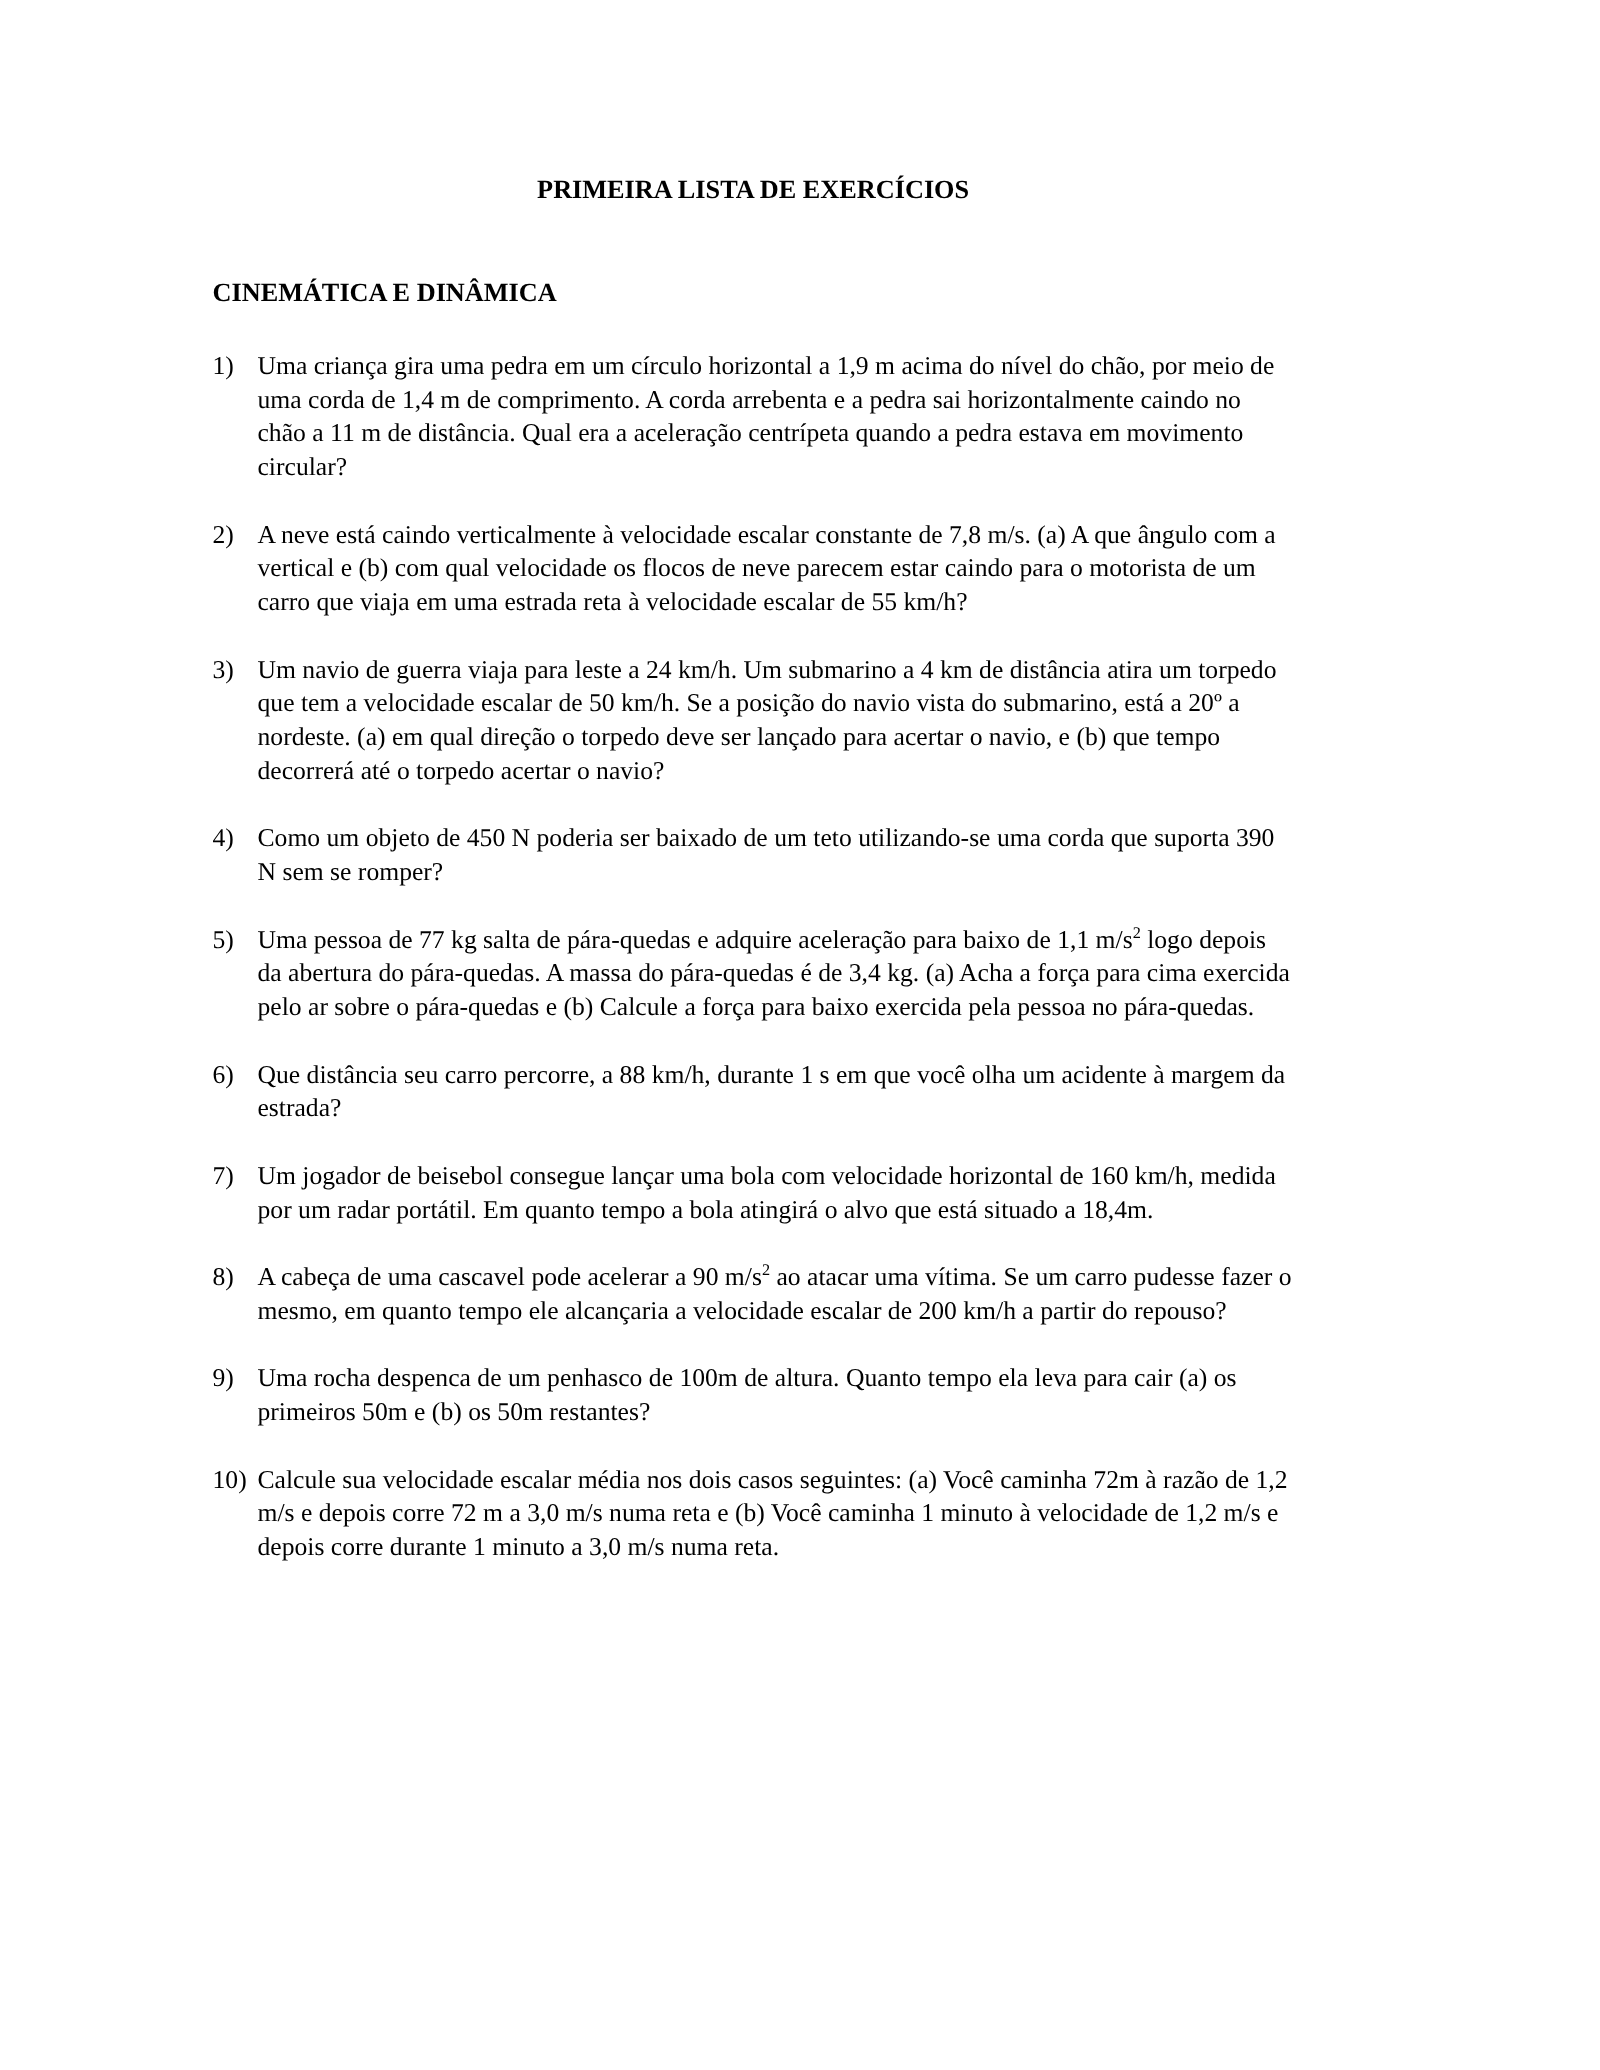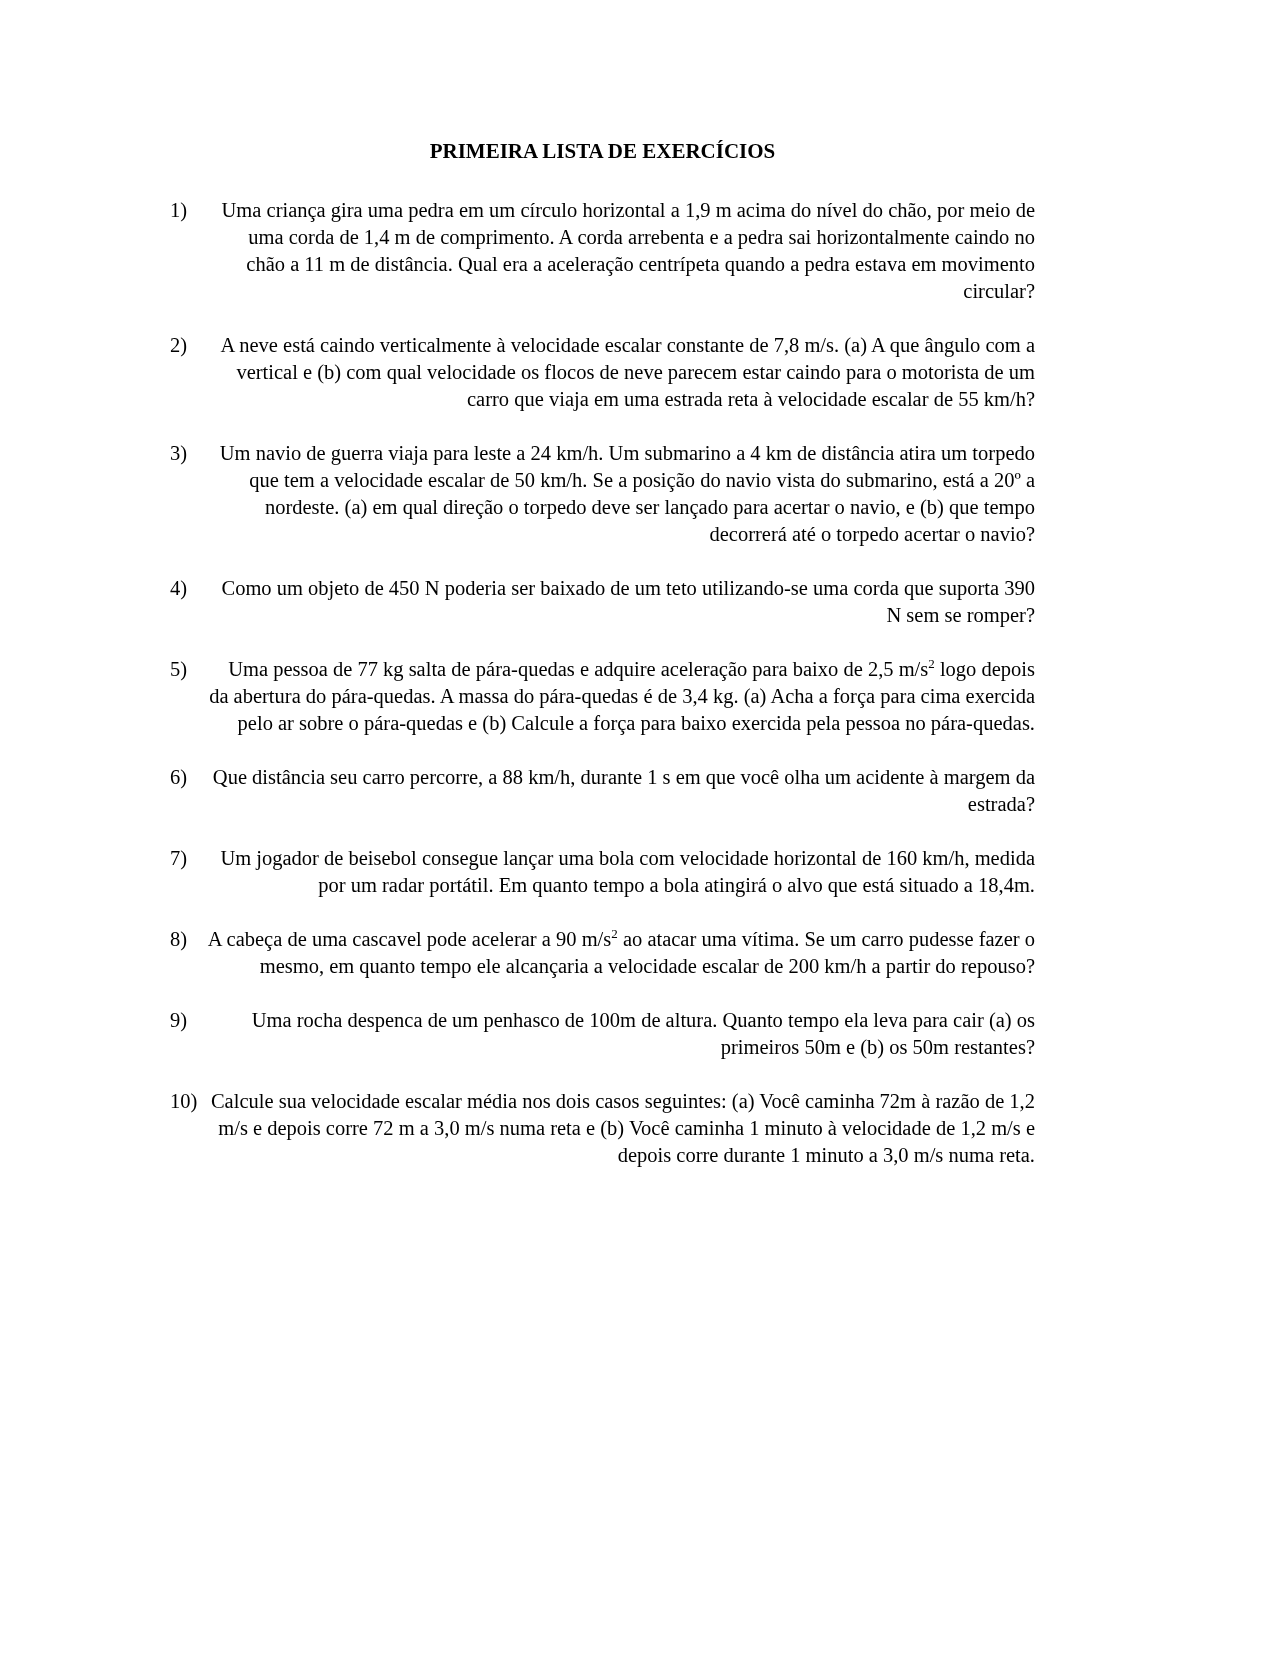--- a/index.html
+++ b/index.html
@@ -67,6 +67,7 @@
 <div class="page">
   <h1 class="doc-title">PRIMEIRA LISTA DE EXERCÍCIOS</h1>
 
+  <h2 class="section-heading">CINEMÁTICA E DINÂMICA</h2>
 
   <ol class="exercise-list">
       <li class="exercise-item">

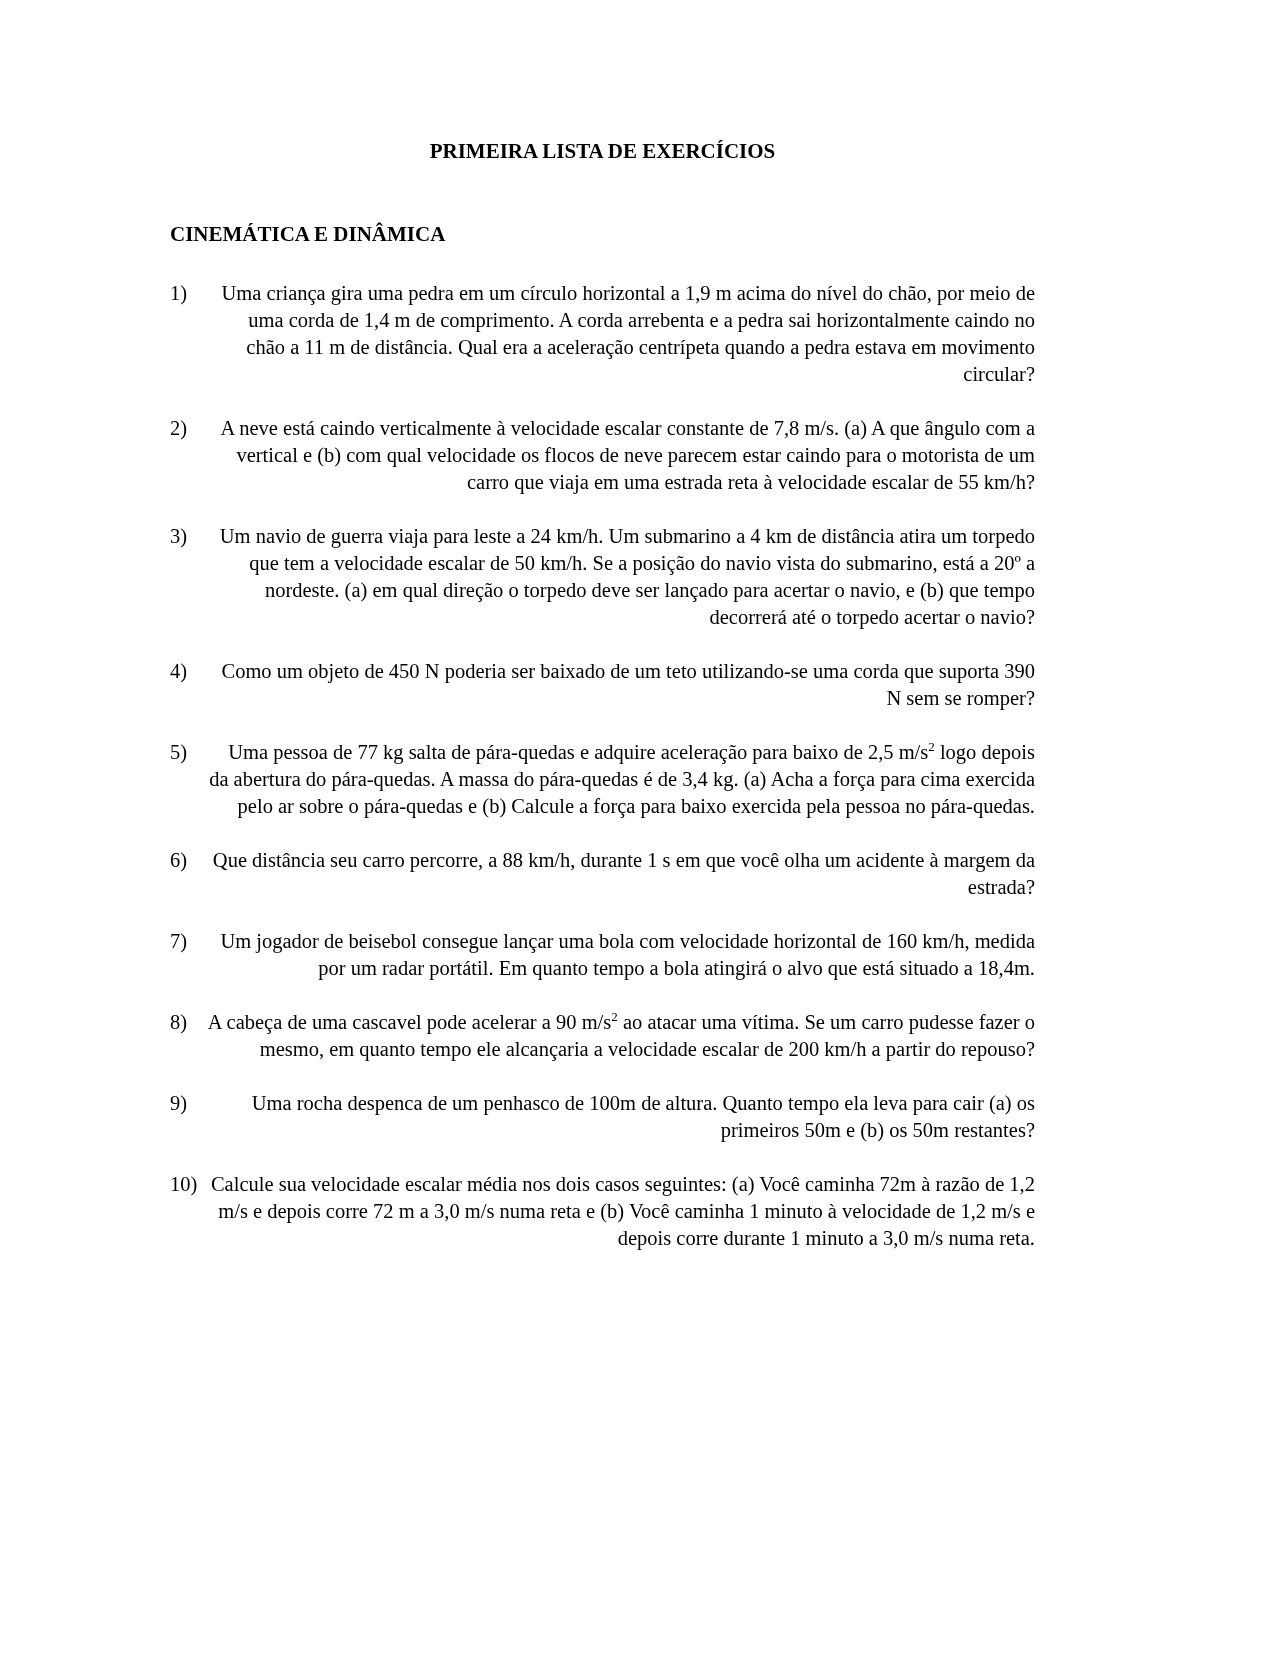--- a/index.html
+++ b/index.html
@@ -53,7 +53,7 @@
   }
   .exercise-text {
     flex: 1 1 auto;
-    text-align: right;
+    text-align: left;
   }
   .exercise-text sup {
     font-size: 13px;

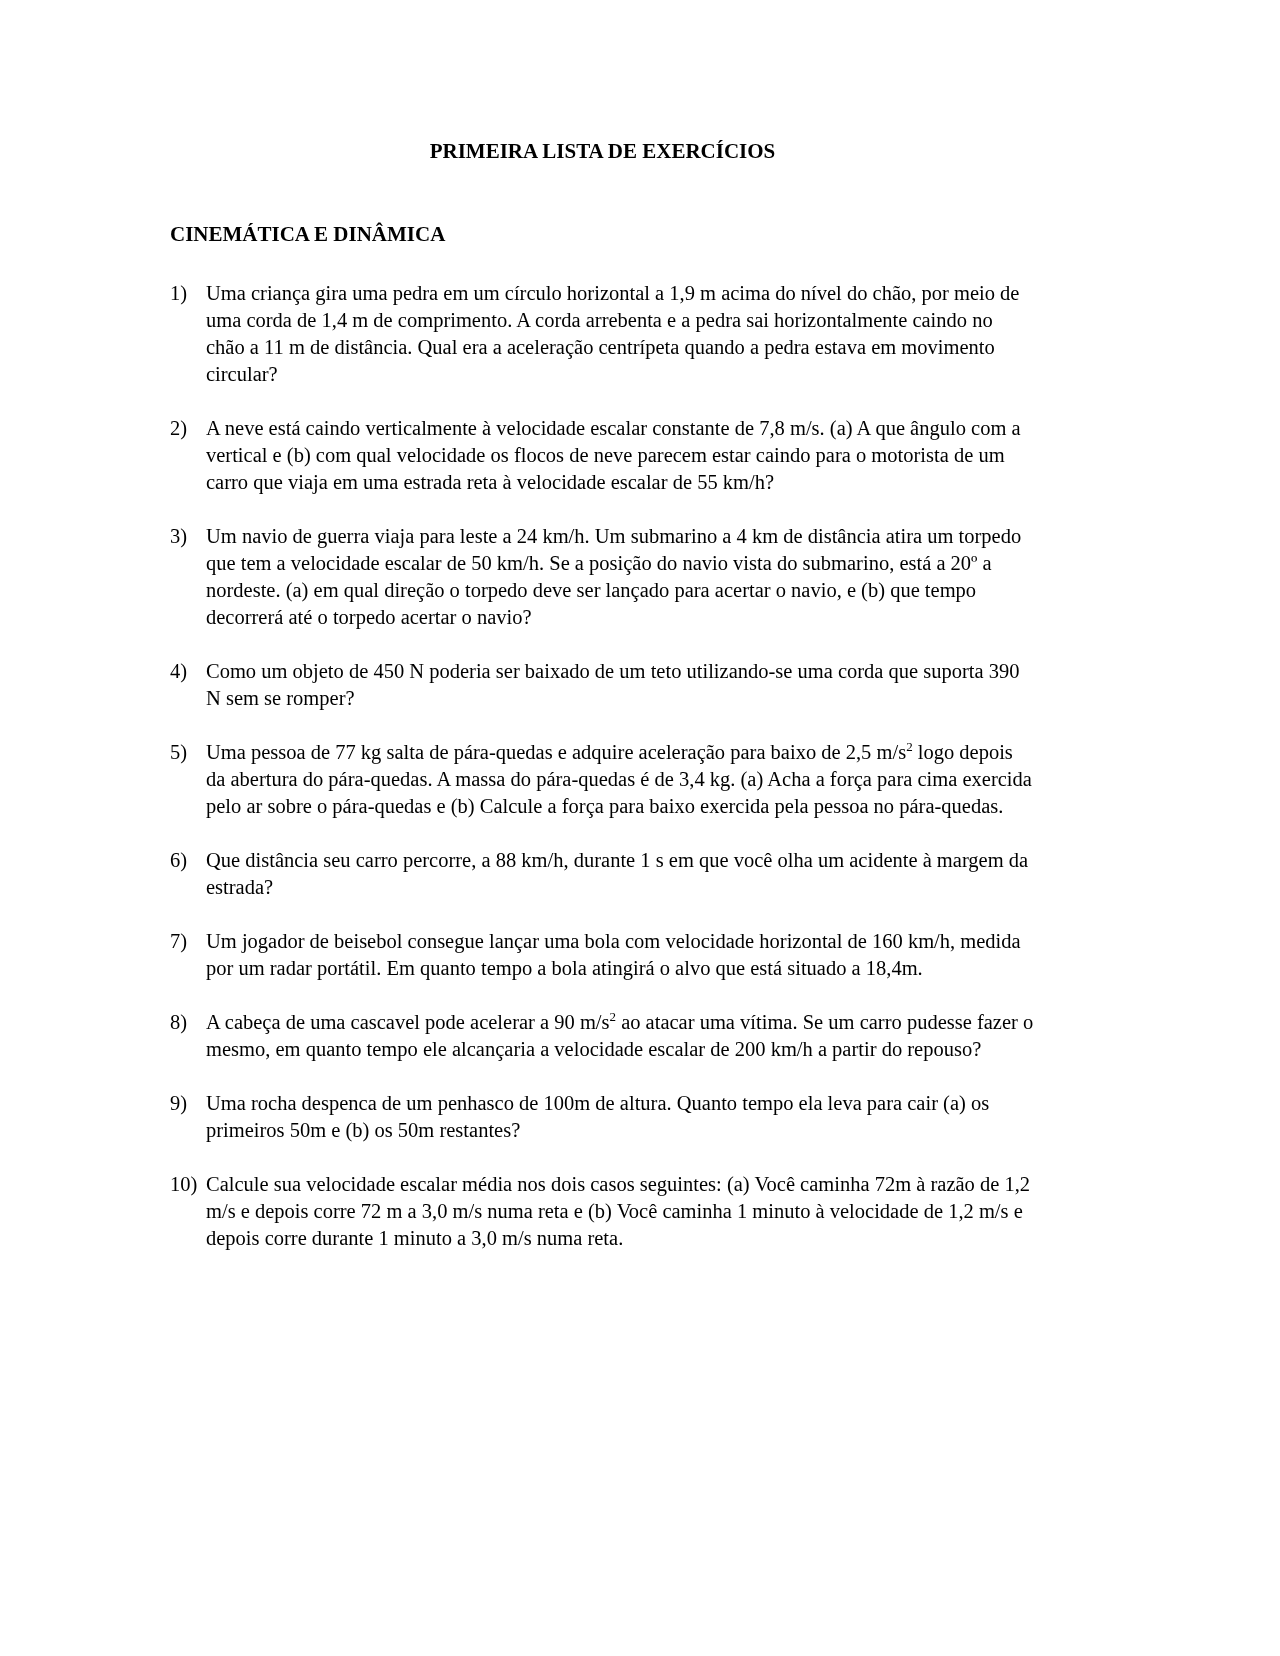--- a/index.html
+++ b/index.html
@@ -88,7 +88,7 @@
       </li>
       <li class="exercise-item">
         <span class="exercise-number">5)</span>
-        <div class="exercise-text"><span>Uma pessoa de 77 kg salta de pára-quedas e adquire aceleração para baixo de 2,5 m/s</span><sup>2</sup><span> logo depois da abertura do pára-quedas. A massa do pára-quedas é de 3,4 kg. (a) Acha a força para cima exercida pelo ar sobre o pára-quedas e (b) Calcule a força para baixo exercida pela pessoa no pára-quedas.</span></div>
+        <div class="exercise-text"><span>Uma pessoa de 77 kg salta de pára-quedas e adquire aceleração para baixo de 1,1 m/s</span><sup>2</sup><span> logo depois da abertura do pára-quedas. A massa do pára-quedas é de 3,4 kg. (a) Acha a força para cima exercida pelo ar sobre o pára-quedas e (b) Calcule a força para baixo exercida pela pessoa no pára-quedas.</span></div>
       </li>
       <li class="exercise-item">
         <span class="exercise-number">6)</span>

